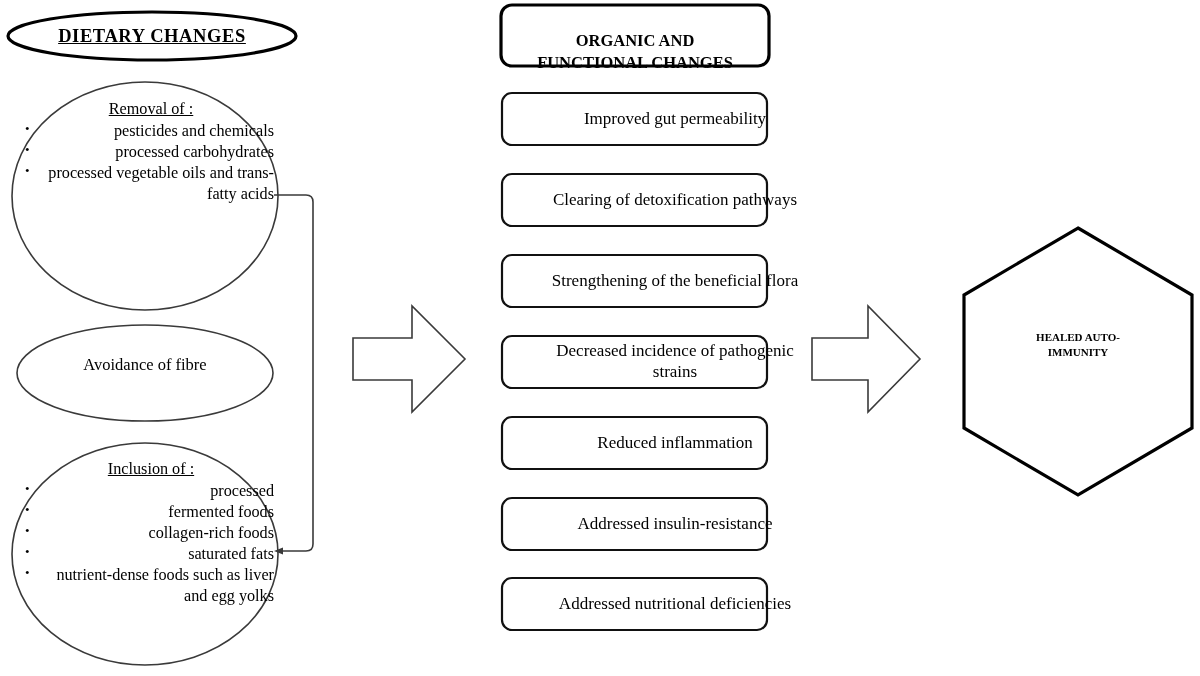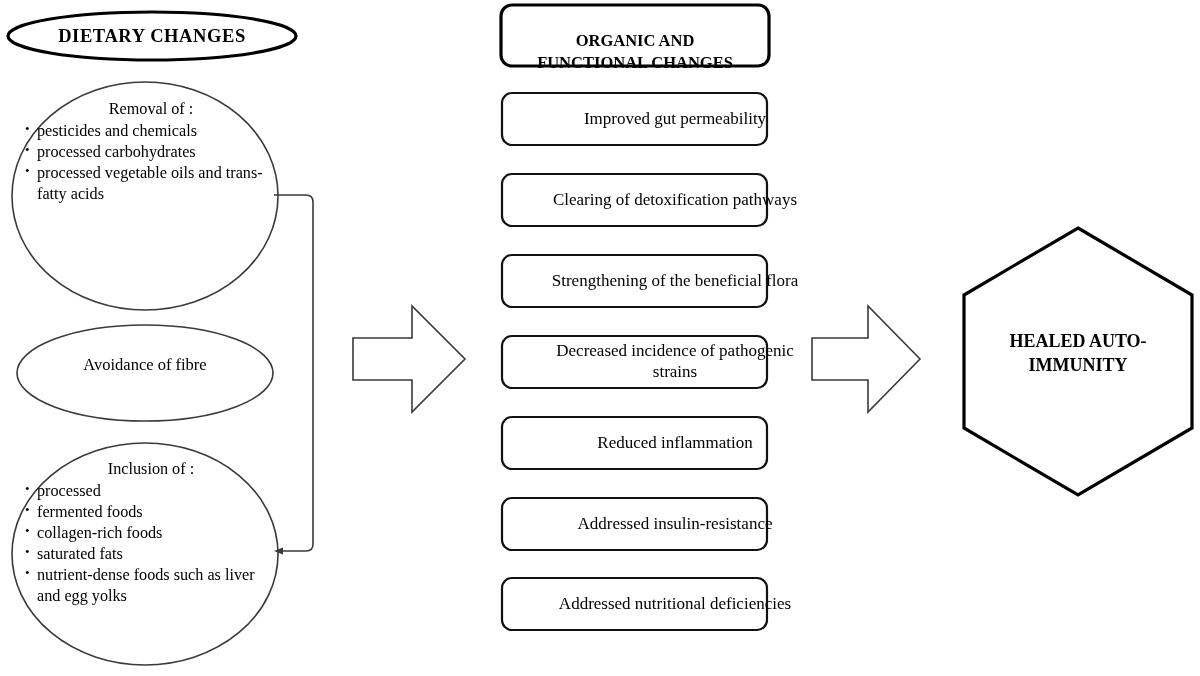--- a/index.html
+++ b/index.html
@@ -43,6 +43,7 @@
     font-weight: bold;
     font-size: 18.5px;
     letter-spacing: 0.6px;
+    text-decoration: underline;
   }
   .hdr-box-label {
     left: 501px; top: 22px; width: 268px; height: 60px;

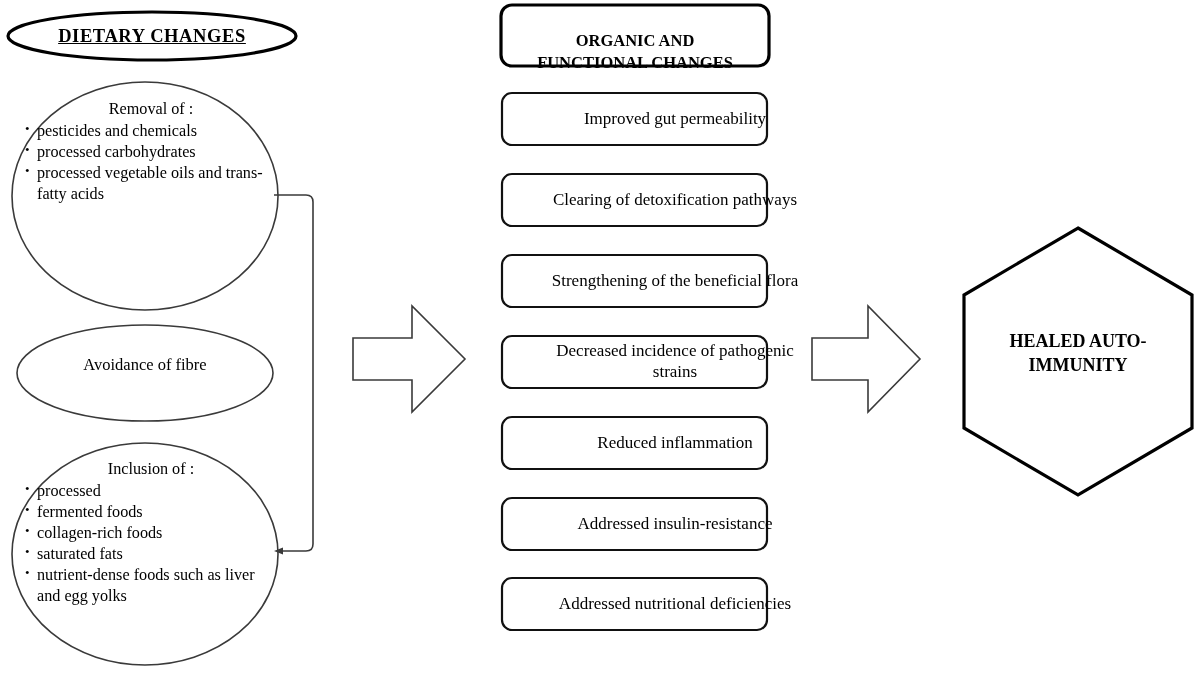--- a/index.html
+++ b/index.html
@@ -80,6 +80,7 @@
     text-align: center;
     margin: 0 0 1px 0;
     padding-left: 4px;
+    text-decoration: underline;
   }
   .blist { list-style: none; margin: 0; padding: 0; }
   .blist li {

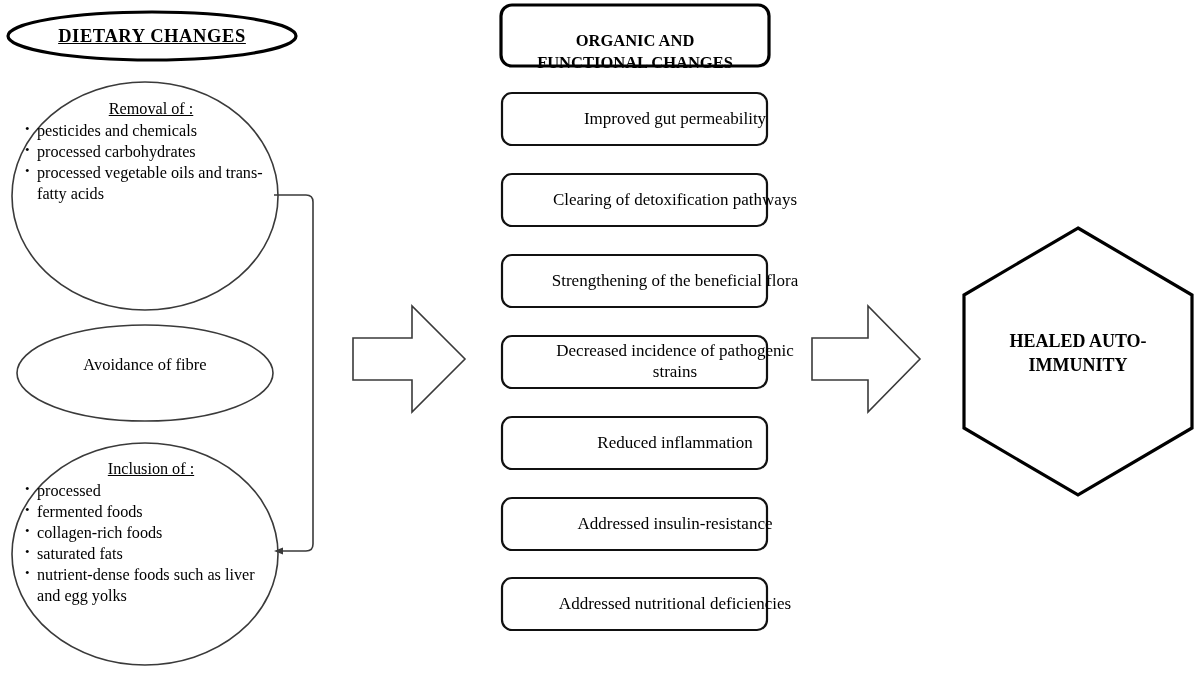--- a/index.html
+++ b/index.html
@@ -82,7 +82,7 @@
     padding-left: 4px;
     text-decoration: underline;
   }
-  .blist { list-style: none; margin: 0; padding: 0; }
+  .blist { list-style: none; margin: 0; padding: 0; text-align: right; }
   .blist li {
     position: relative;
     padding-left: 13px;

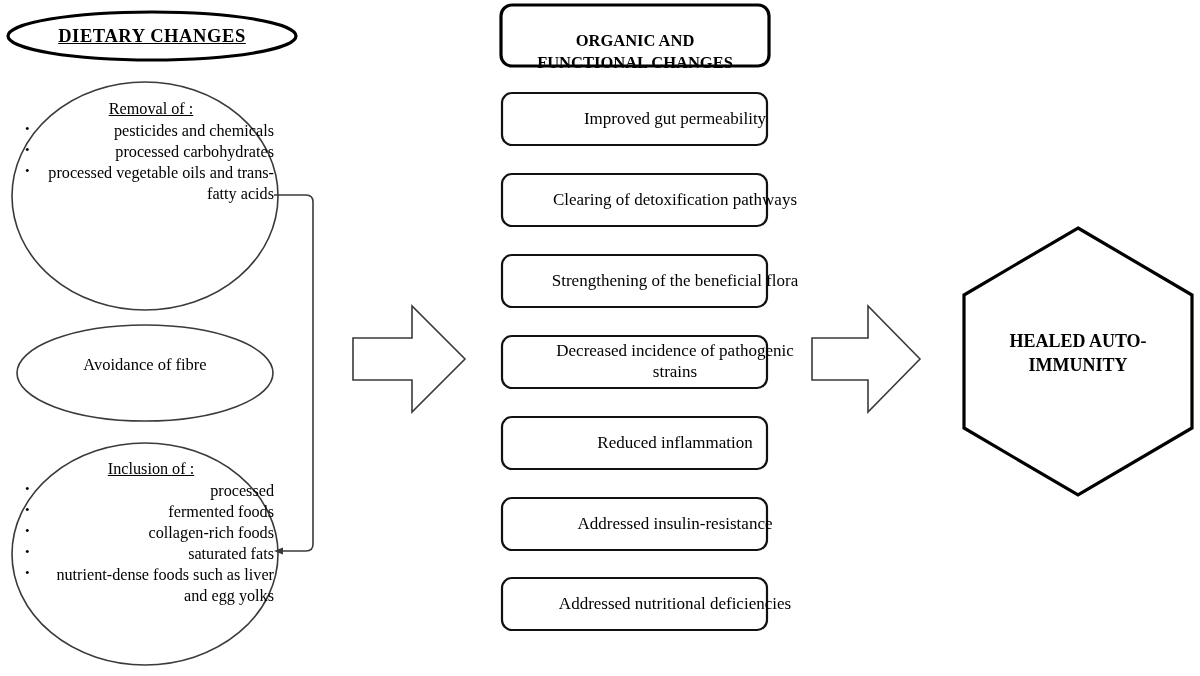--- a/index.html
+++ b/index.html
@@ -58,7 +58,7 @@
     left: 983px; top: 330px; width: 190px;
     display: flex; flex-direction: column; align-items: center;
     font-weight: bold;
-    font-size: 18px;
+    font-size: 11px;
     line-height: 1.32;
     text-align: center;
   }

